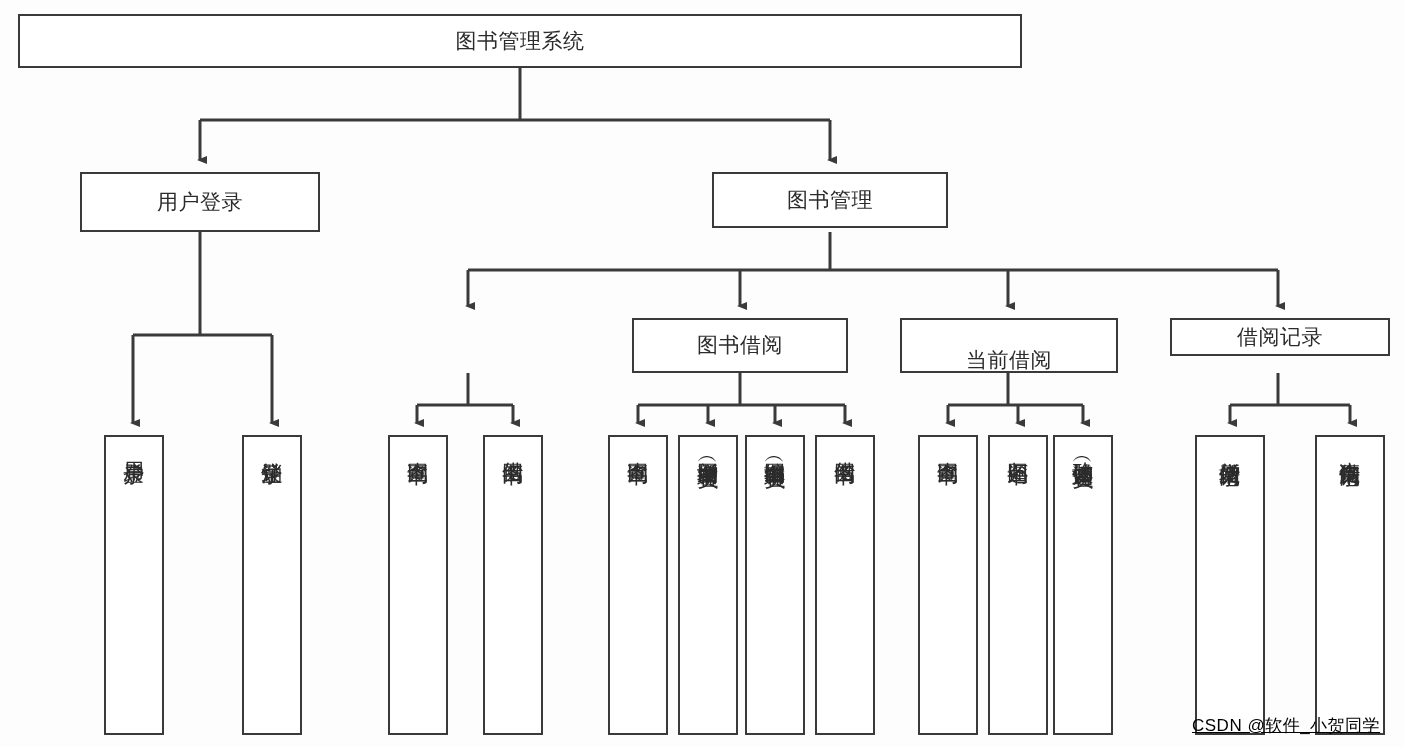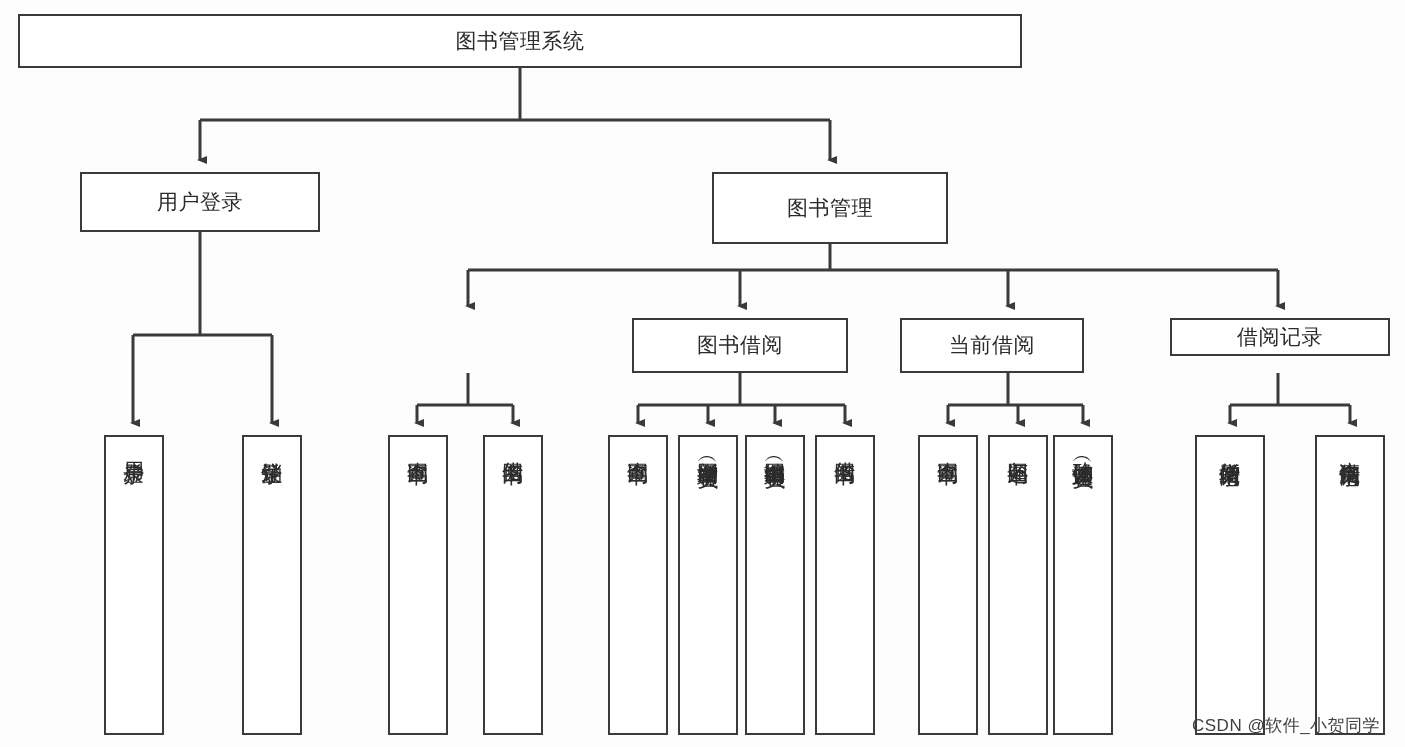--- a/index.html
+++ b/index.html
@@ -125,7 +125,7 @@
   <div class="node" style="left:80px; top:172px; width:240px; height:60px;">
     <span class="label">用户登录</span>
   </div>
-  <div class="node" style="left:712px; top:172px; width:236px; height:72px;">
+  <div class="node" style="left:712px; top:172px; width:236px; height:56px;">
     <span class="label">图书管理</span>
   </div>
 

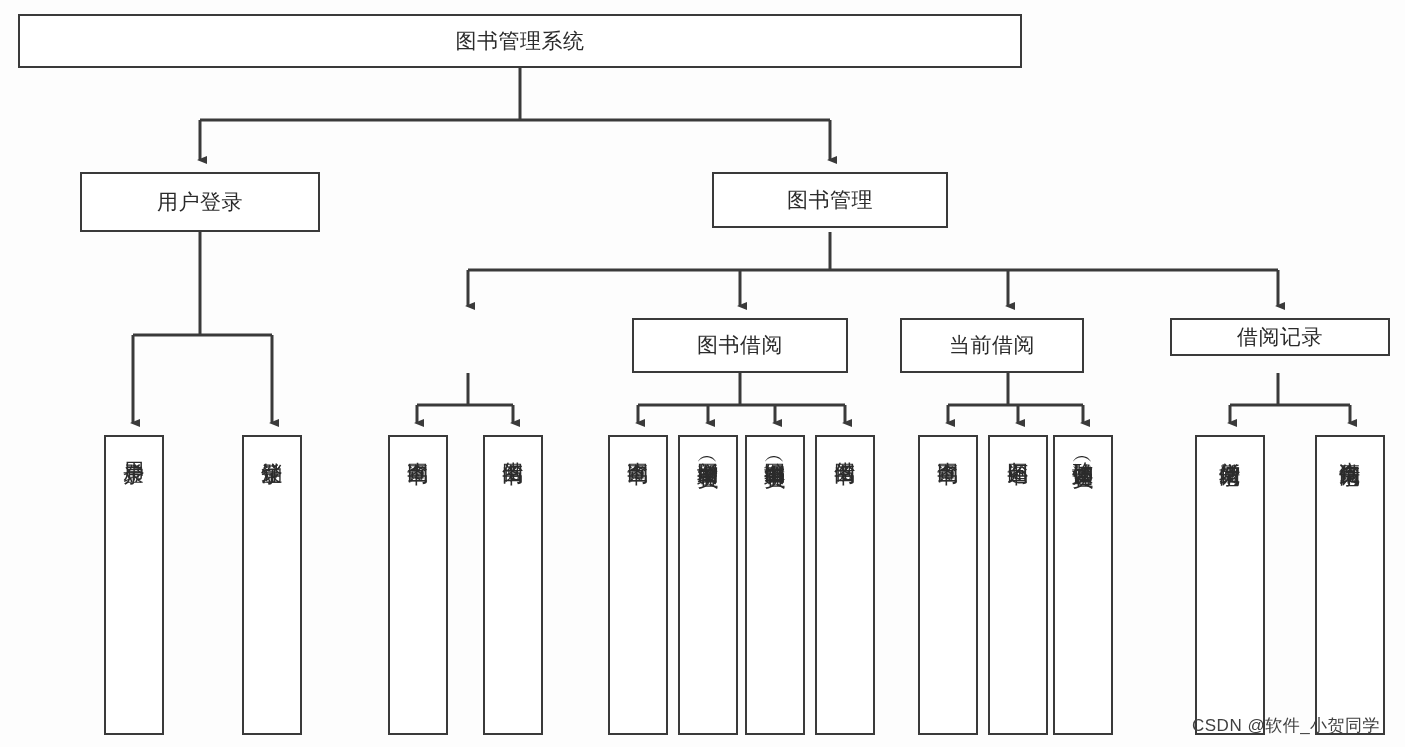--- a/index.html
+++ b/index.html
@@ -132,7 +132,7 @@
   <div class="node" style="left:632px; top:318px; width:216px; height:55px;">
     <span class="label">图书借阅</span>
   </div>
-  <div class="node" style="left:900px; top:318px; width:184px; height:55px;">
+  <div class="node" style="left:900px; top:318px; width:218px; height:55px;align-items:flex-end;">
     <span class="label">当前借阅</span>
   </div>
   <div class="node" style="left:1170px; top:318px; width:220px; height:38px;">

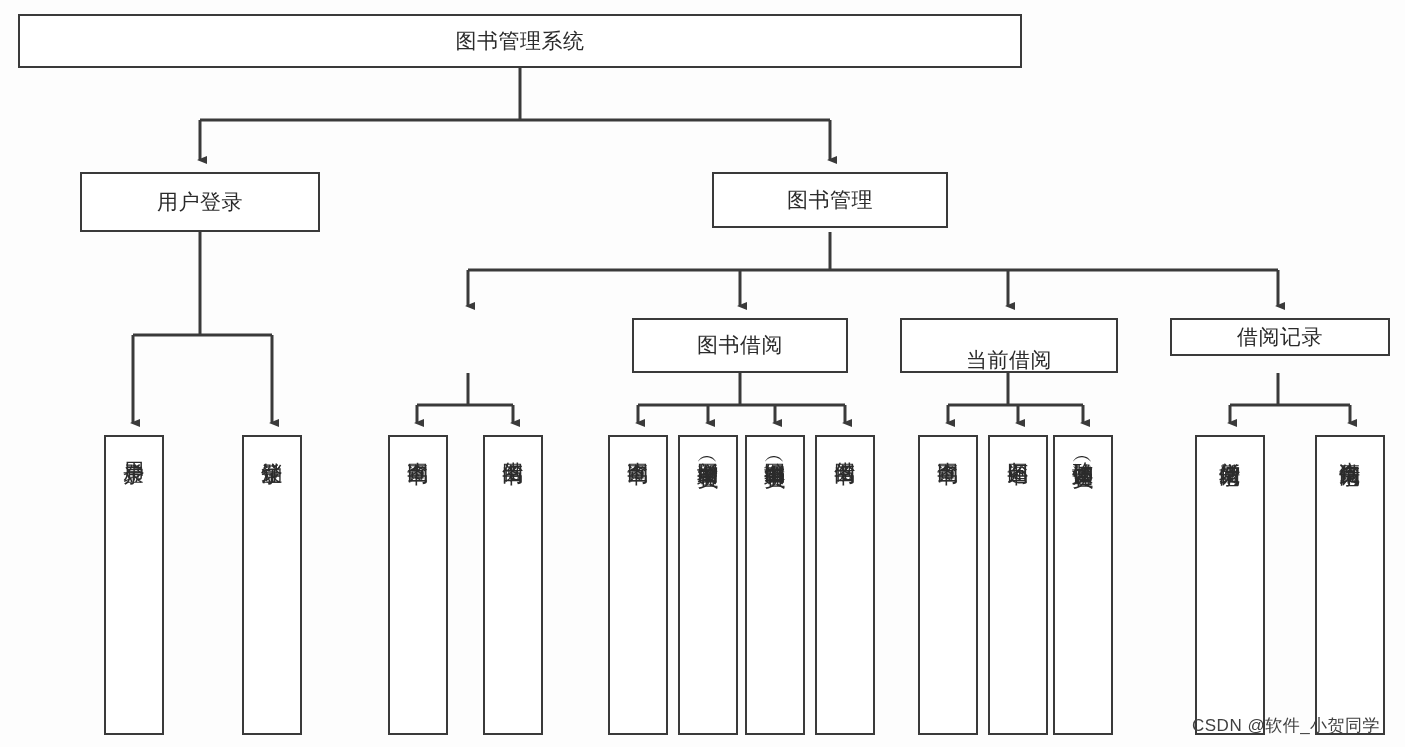--- a/index.html
+++ b/index.html
@@ -58,9 +58,10 @@
     left: 1192px;
     top: 714px;
     font-size: 17px;
-    color: #404040;
+    color: #000000;
     white-space: nowrap;
     letter-spacing: 0.5px;
+    text-decoration: underline;
   }
 </style>
 </head>

